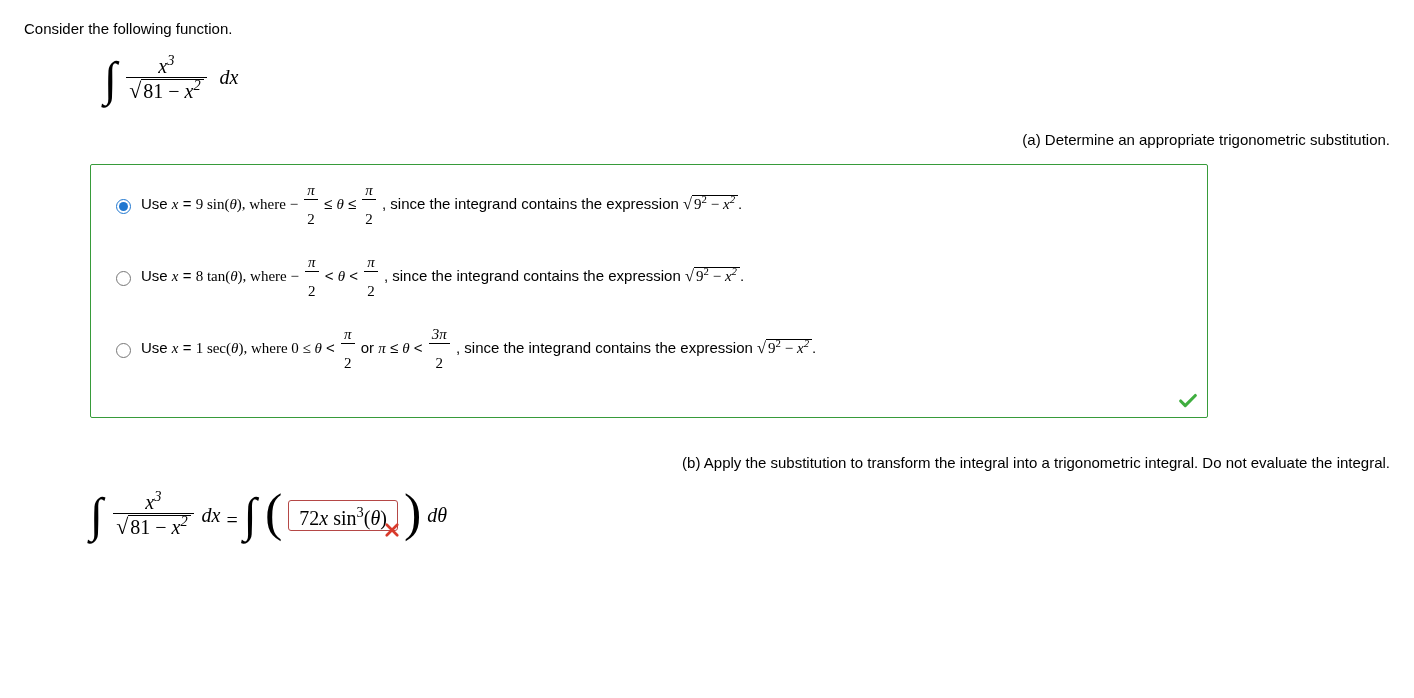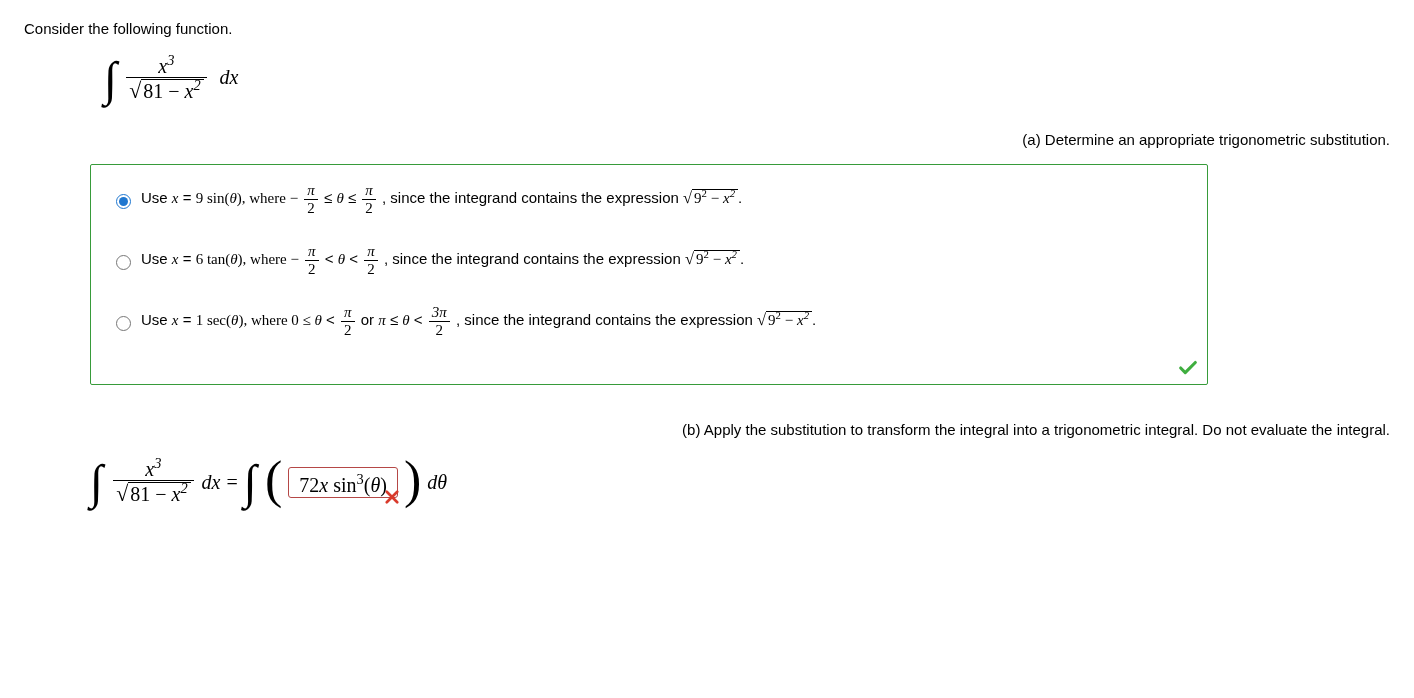--- a/index.html
+++ b/index.html
@@ -59,6 +59,7 @@
   .mathrm {
     font-family: 'Times New Roman', serif;
     font-style: normal;
+    margin-top: 11px;
   }
   .frac {
     display: inline-block;

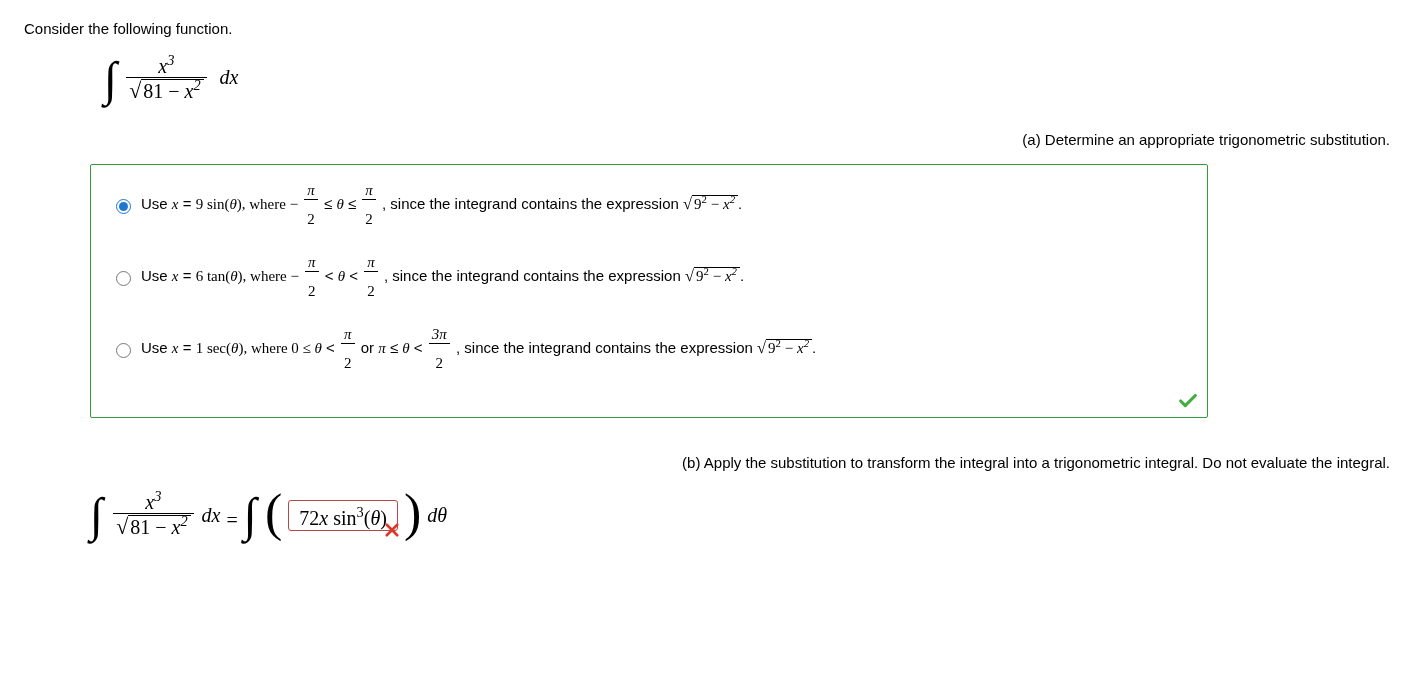--- a/index.html
+++ b/index.html
@@ -178,7 +178,7 @@
   <div class="option-row">
     <input type="radio" name="sub" style="">
     <span>
-      <span>Use </span><span class="mathserif">x</span><span> = </span><span class="mathrm">6 tan(</span><span class="mathserif">θ</span><span class="mathrm">), where −</span>
+      <span>Use </span><span class="mathserif">x</span><span> = </span><span class="mathrm">8 tan(</span><span class="mathserif">θ</span><span class="mathrm">), where −</span>
       <span class="frac"><span class="num">π</span><span class="den mathrm">2</span></span>
       <span> &lt; </span><span class="mathserif">θ</span><span> &lt; </span>
       <span class="frac"><span class="num">π</span><span class="den mathrm">2</span></span>

